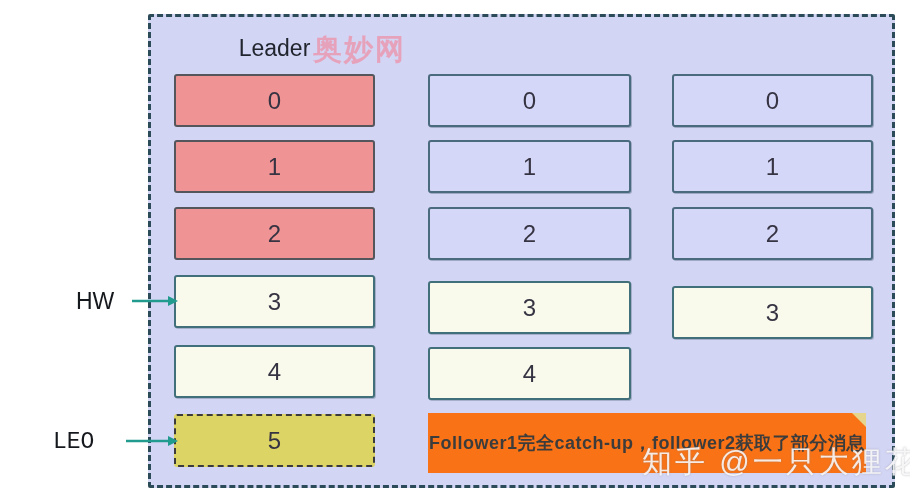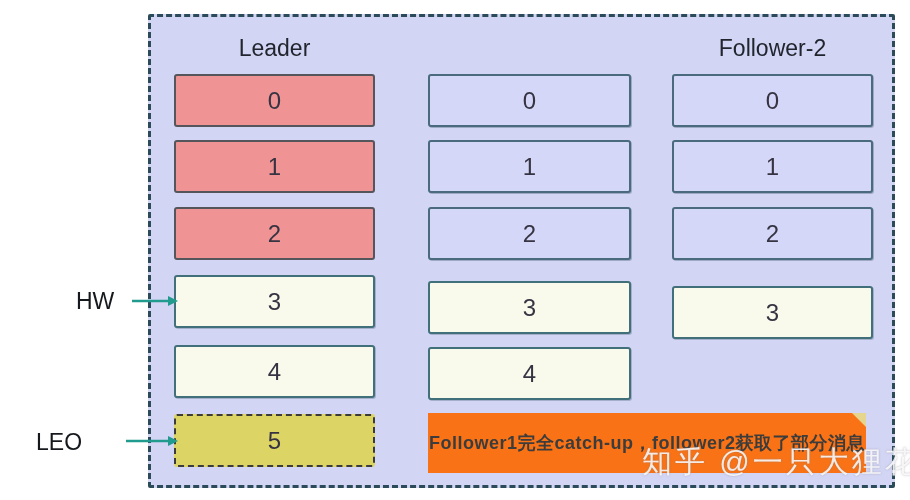--- a/index.html
+++ b/index.html
@@ -66,6 +66,7 @@
   <div class="col-title title-leader">Leader</div>
   <div class="col-title title-f2">Follower-2</div>
 
+  <div class="wm-top">奥妙网</div>
 
   <div class="box col-l y0 seg-red">0</div>
   <div class="box col-l y1 seg-red">1</div>

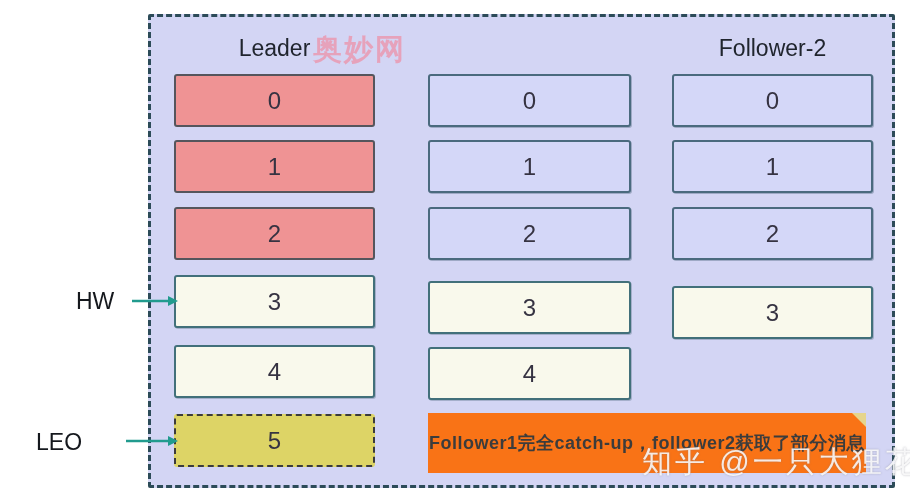--- a/index.html
+++ b/index.html
@@ -64,7 +64,6 @@
   <div class="container"></div>
 
   <div class="col-title title-leader">Leader</div>
-  <div class="col-title title-f2">Follower-2</div>
 
   <div class="wm-top">奥妙网</div>
 

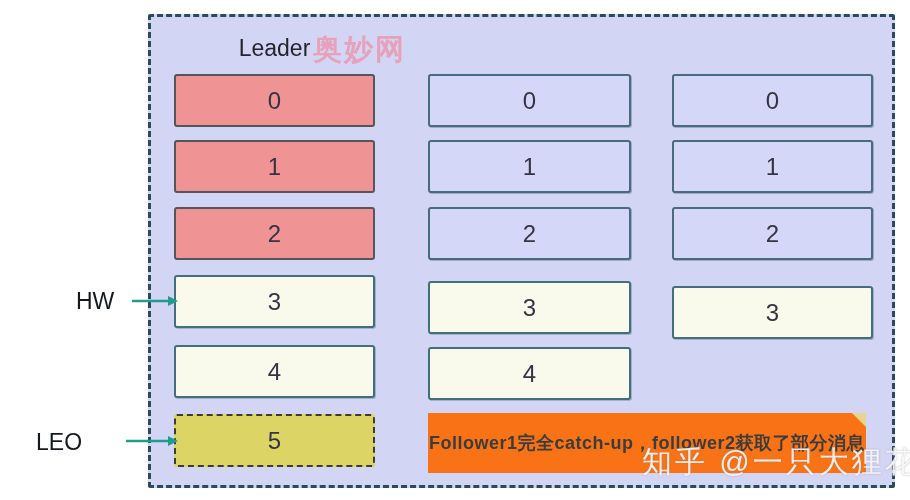--- a/index.html
+++ b/index.html
@@ -35,7 +35,7 @@
     position:absolute;font-size:23px;color:#15181d;font-weight:500;
   }
   .hw-label{left:76px;top:288px;}
-  .leo-label{left:36px;top:429px;}
+  .leo-label{left:53px;top:429px;font-family:Liberation Mono, monospace;}
   .arrow-layer{position:absolute;left:0;top:0;width:910px;height:500px;pointer-events:none;}
   .note{
     position:absolute;left:428px;top:413px;width:438px;height:60px;

